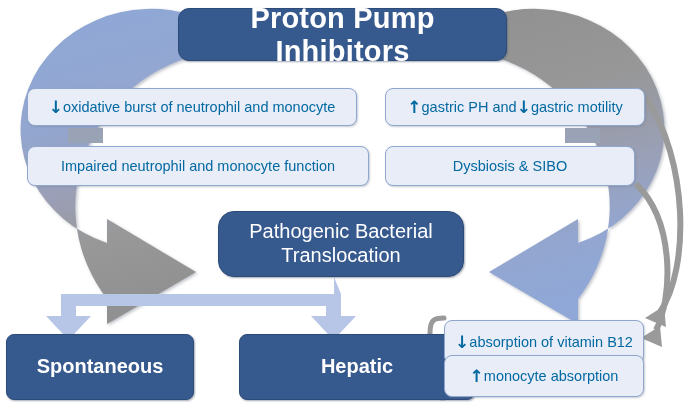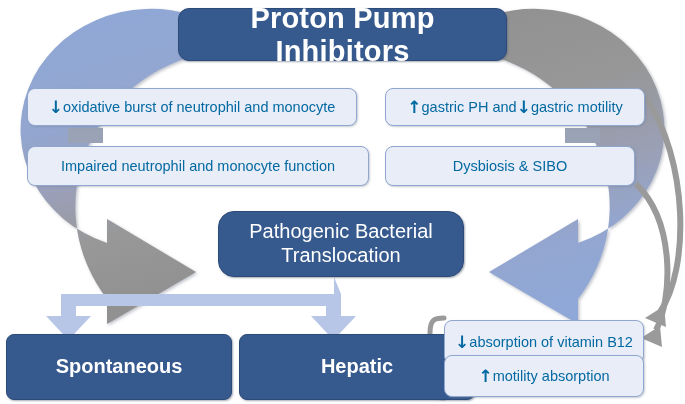--- a/index.html
+++ b/index.html
@@ -63,7 +63,7 @@
     line-height:1.18;
     border-radius:8px;
   }
-  .spb-node{ left:6px;  top:334px; width:226px; height:66px; }
+  .spb-node{ left:6px;  top:334px; width:188px; height:66px; }
   .he-node { left:239px; top:334px; width:236px; height:66px;justify-content:center; }
 
   .small-node{

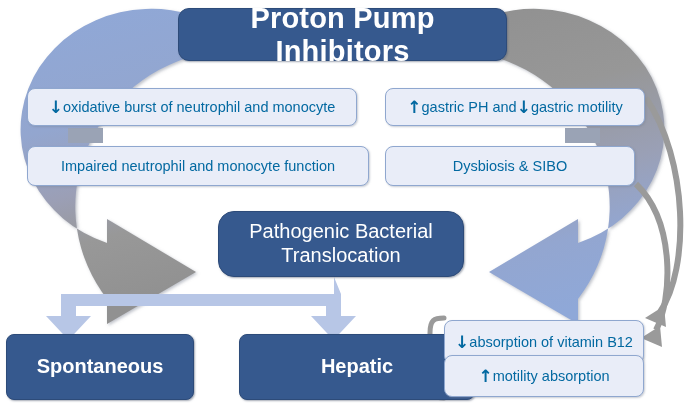--- a/index.html
+++ b/index.html
@@ -214,7 +214,7 @@
   </div>
 
   <div class="node node-light small-node box-amm">
-    <span class="node-inner"><span class="arrow-glyph">↑</span><span>motility absorption</span></span>
+    <span class="node-inner"><span class="arrow-glyph">↑</span><span>monocyte absorption</span></span>
   </div>
 
 </div>

